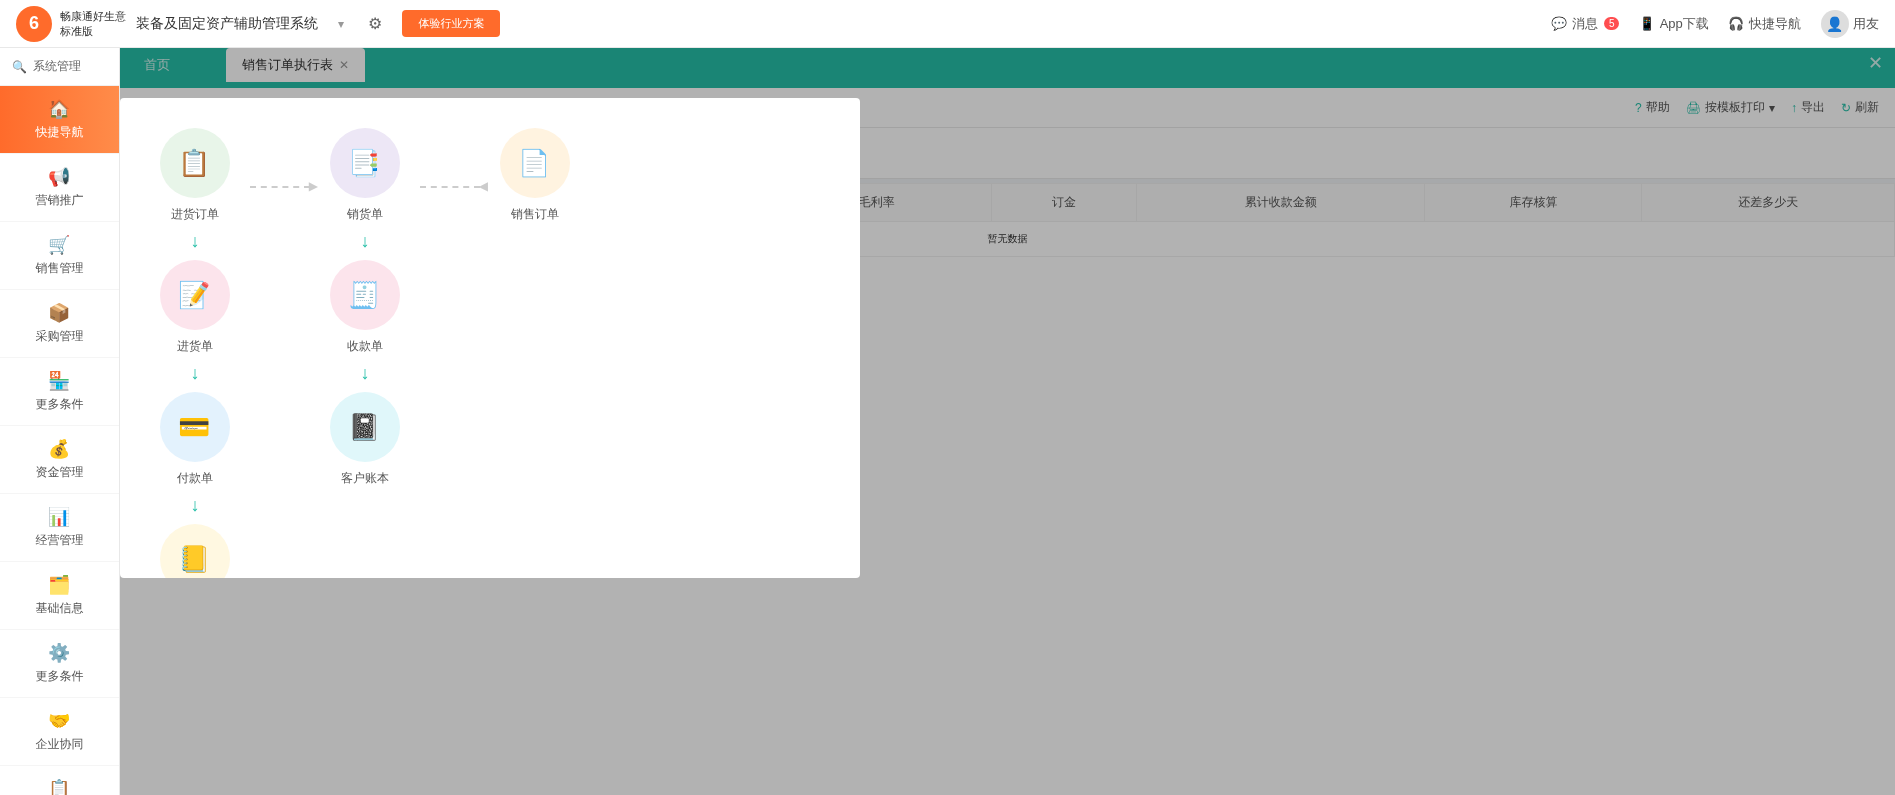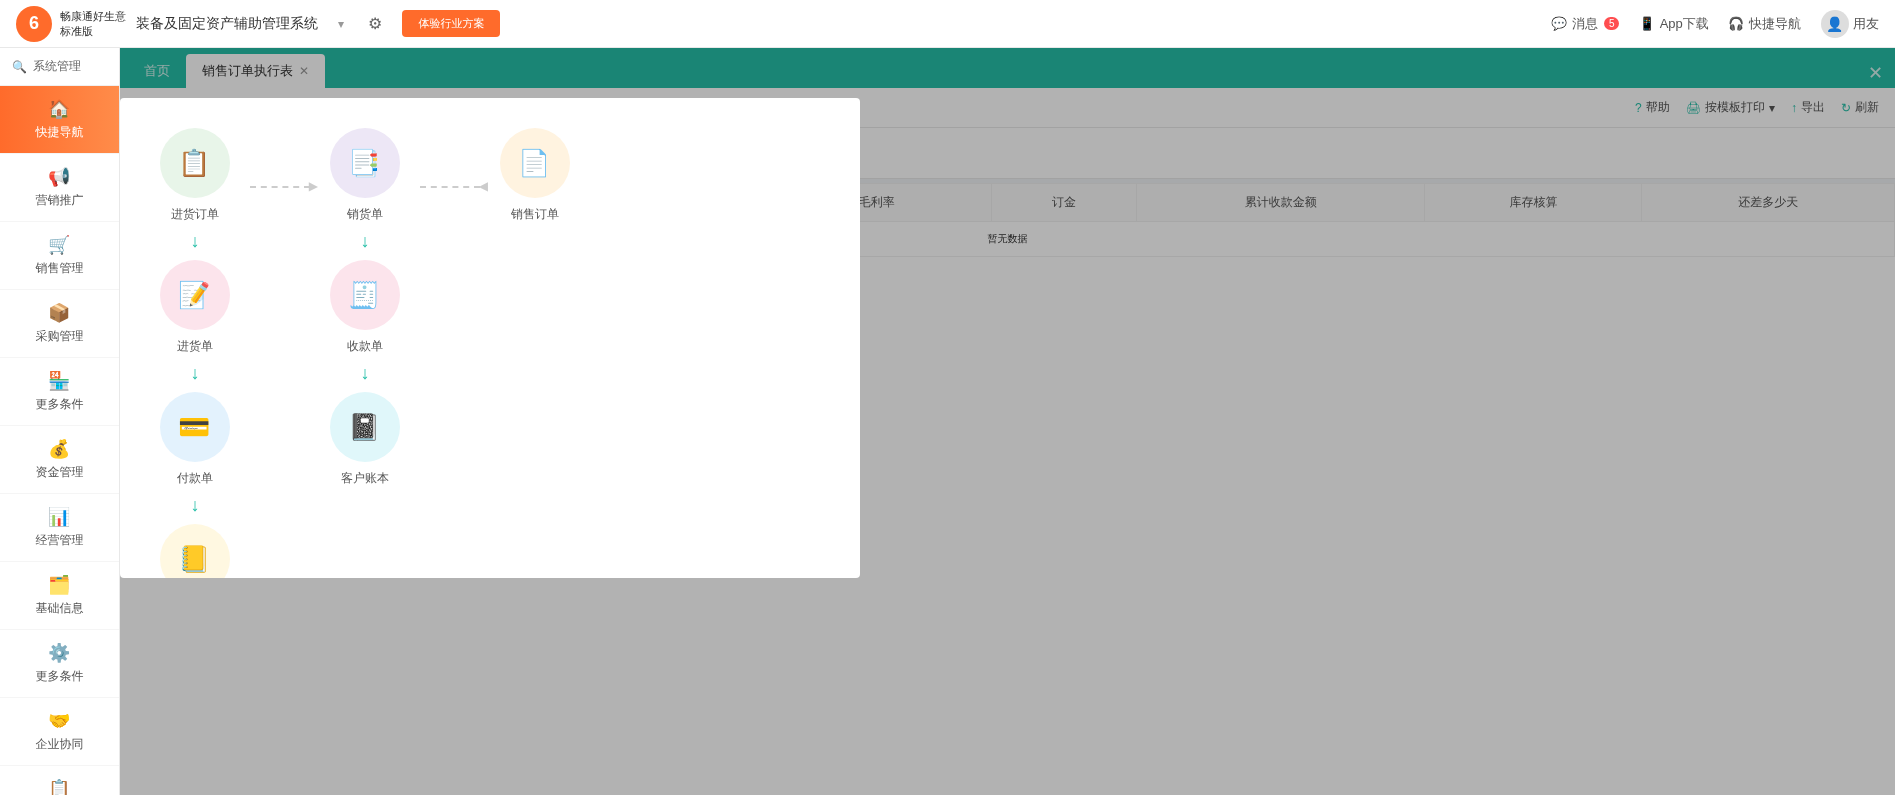--- a/index.html
+++ b/index.html
@@ -143,7 +143,7 @@
       height: 40px;
       background: #26bfa8;
       display: flex;
-      align-items: flex-end;
+      align-items: flex-start;
       padding: 0 8px;
     }
     .tab-item {

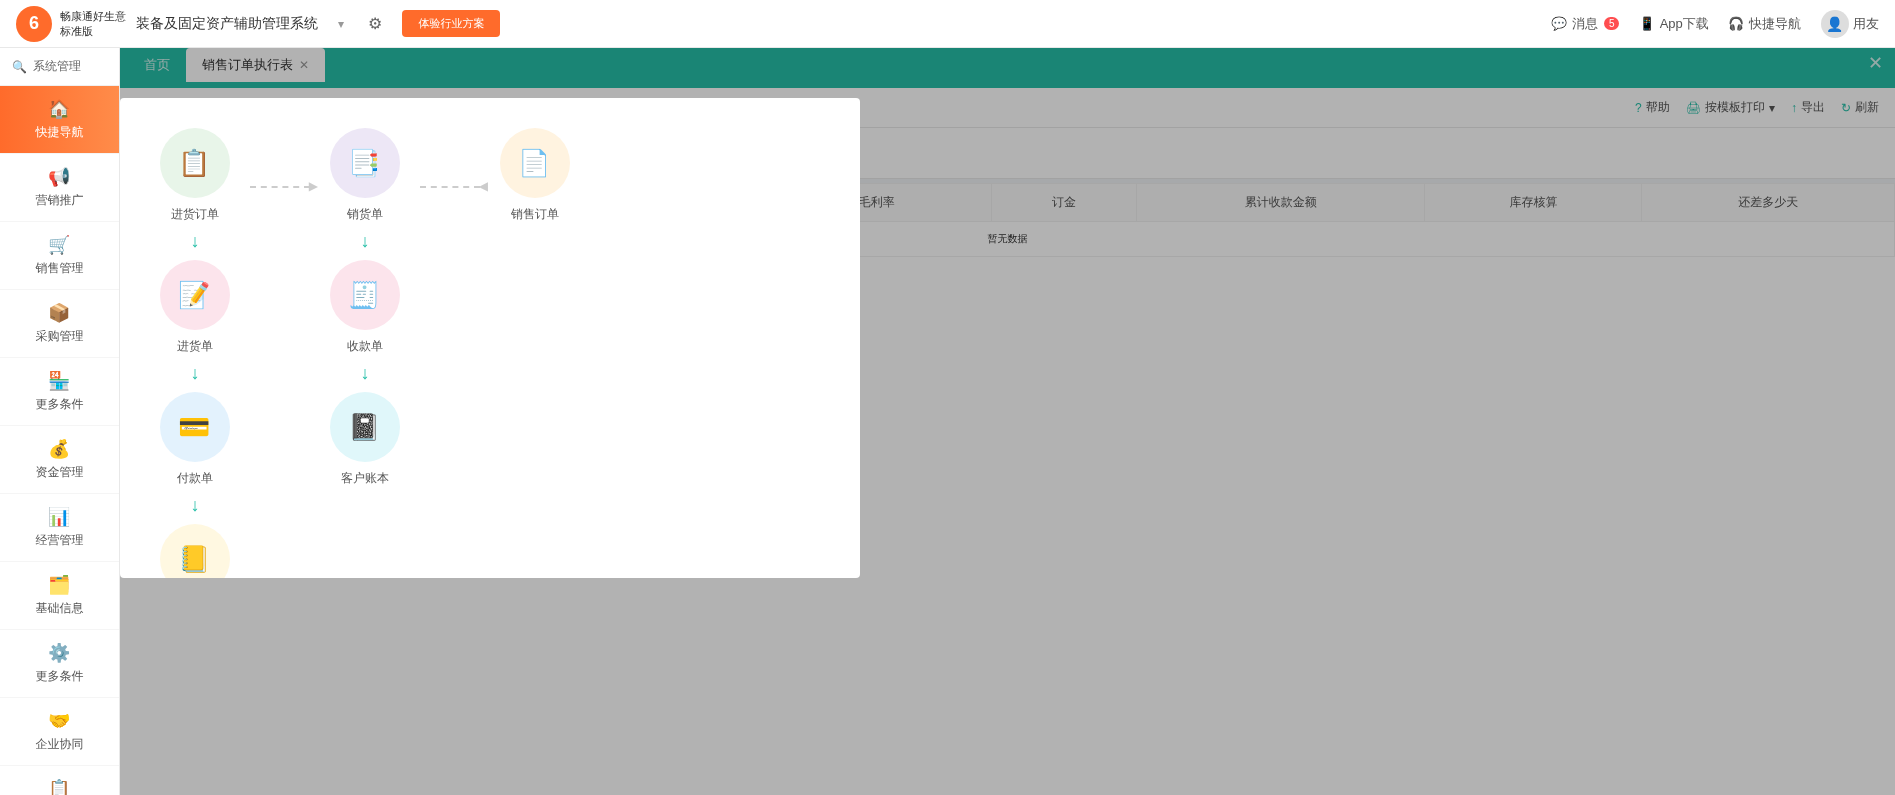--- a/index.html
+++ b/index.html
@@ -159,6 +159,7 @@
       display: flex;
       align-items: center;
       gap: 6px;
+      margin-left: 40px;
     }
     .tab-close { color: #999; font-size: 12px; cursor: pointer; }
     .tab-bar-close {

